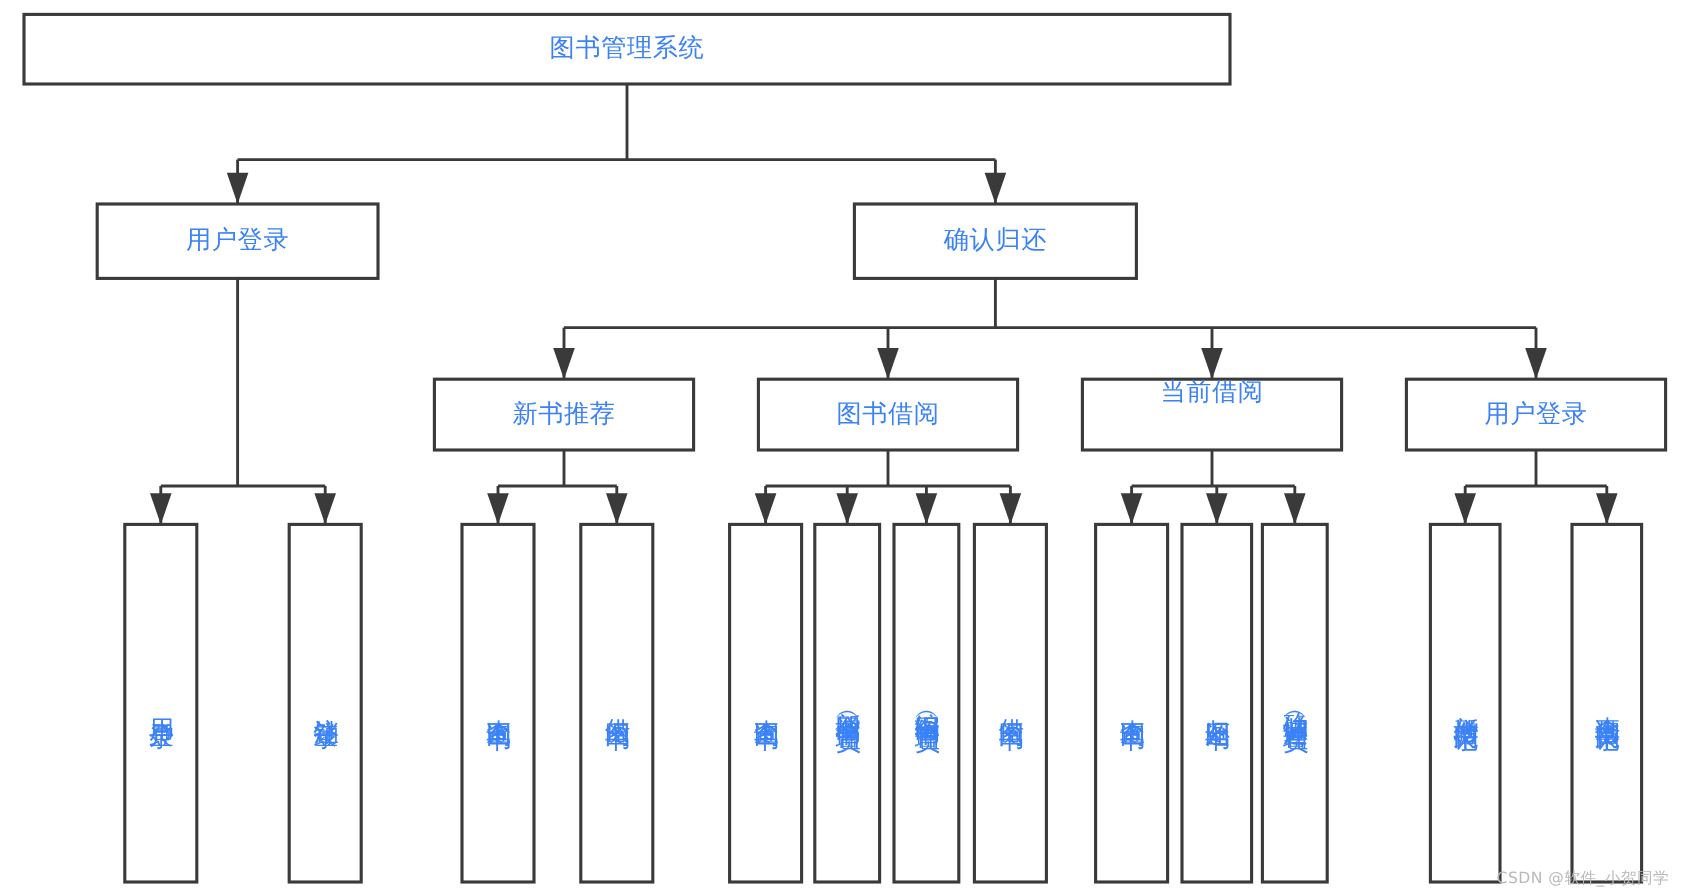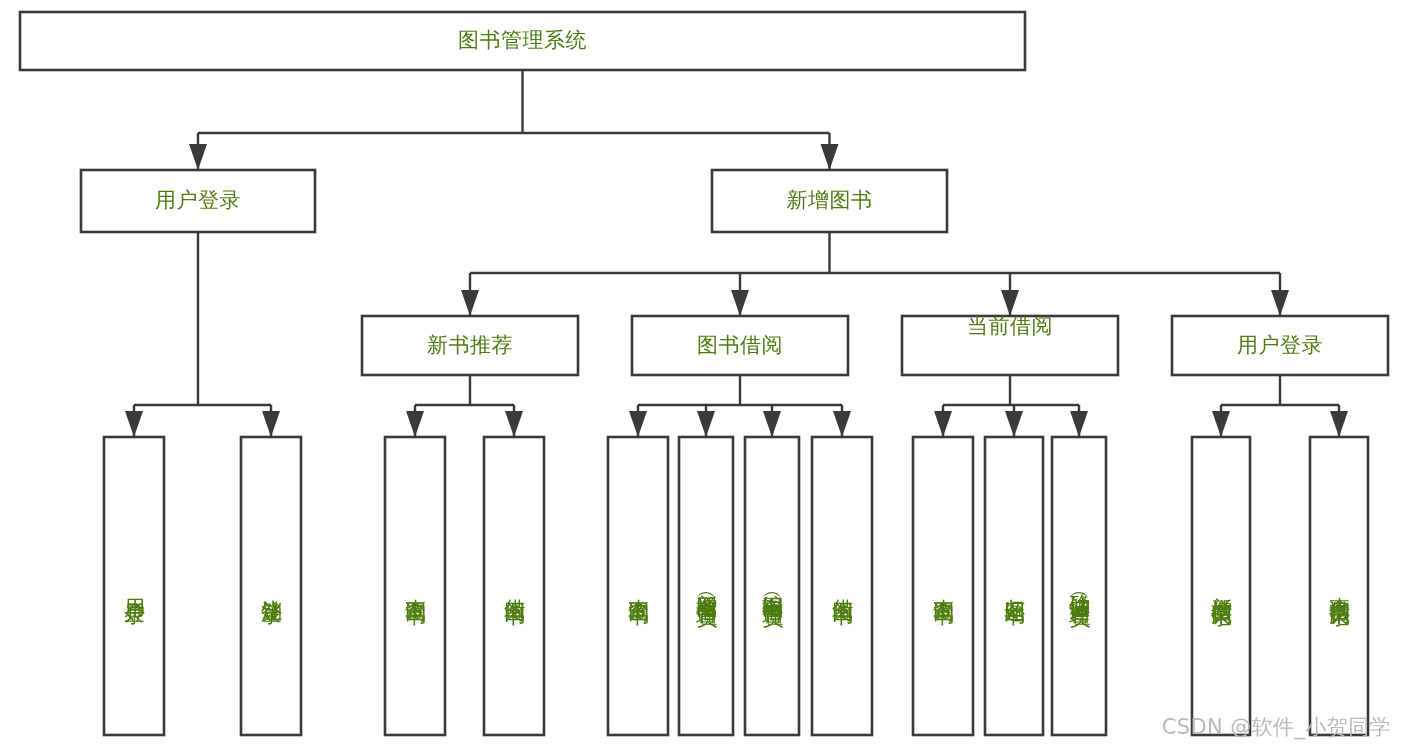--- a/index.html
+++ b/index.html
@@ -46,7 +46,7 @@
     display: flex;
     align-items: center;
     justify-content: center;
-    color: #4d7c0f;
+    color: #3b82f6;
     font-family: "DejaVu Sans", "Liberation Sans", sans-serif;
     pointer-events: none;
     box-sizing: border-box;

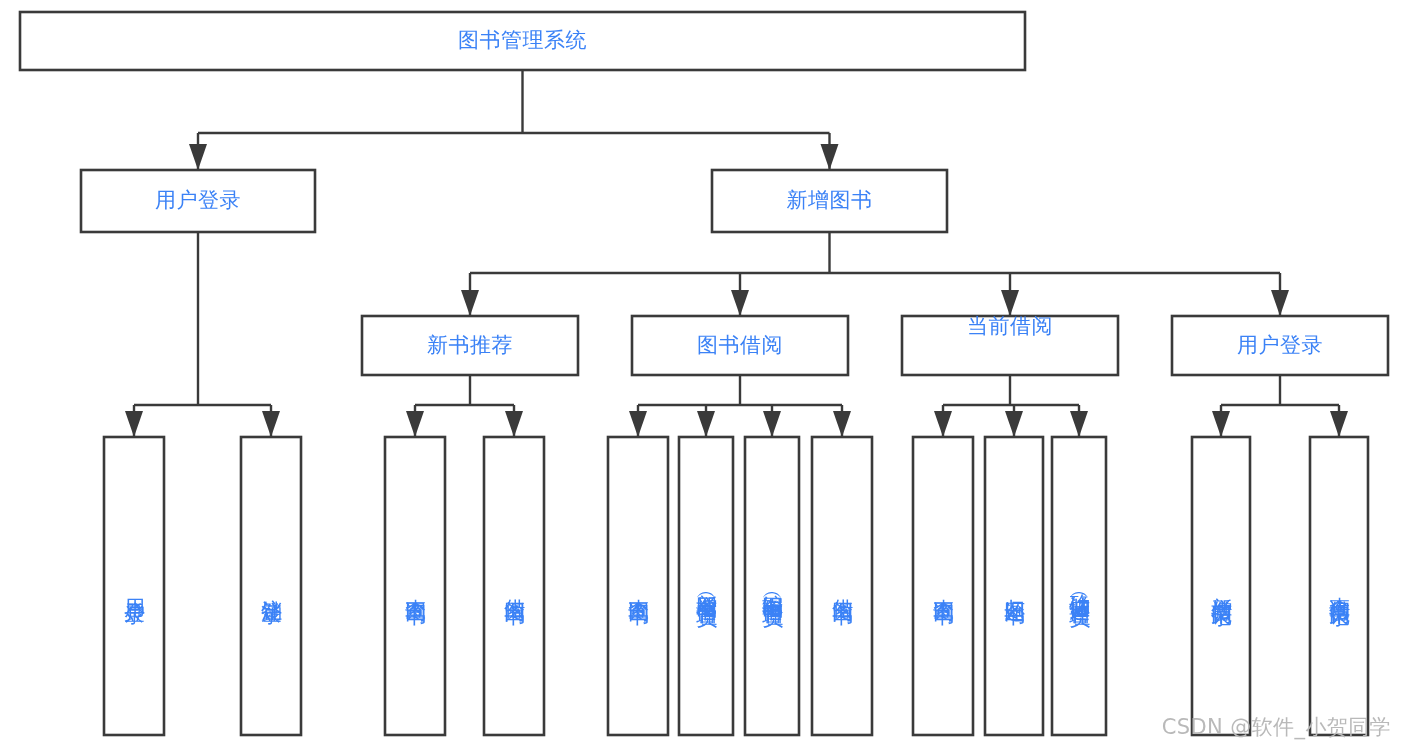--- a/index.html
+++ b/index.html
@@ -163,7 +163,7 @@
   <div id="labels">
       <div class="node-label horiz" style="left: 20px; top: 12px; width: 1005px; height: 58px;">图书管理系统</div>
       <div class="node-label horiz" style="left: 81px; top: 170px; width: 234px; height: 62px;">用户登录</div>
-      <div class="node-label horiz" style="left: 712px; top: 170px; width: 235px; height: 62px;">新增图书</div>
+      <div class="node-label horiz" style="left: 712px; top: 170px; width: 235px; height: 62px;">确认归还</div>
       <div class="node-label horiz" style="left: 362px; top: 316px; width: 216px; height: 59px; border-radius: 15px;">新书推荐</div>
       <div class="node-label horiz" style="left: 632px; top: 316px; width: 216px; height: 59px;">图书借阅</div>
       <div class="node-label horiz" style="left: 902px; top: 297px; width: 216px; height: 59px;">当前借阅</div>

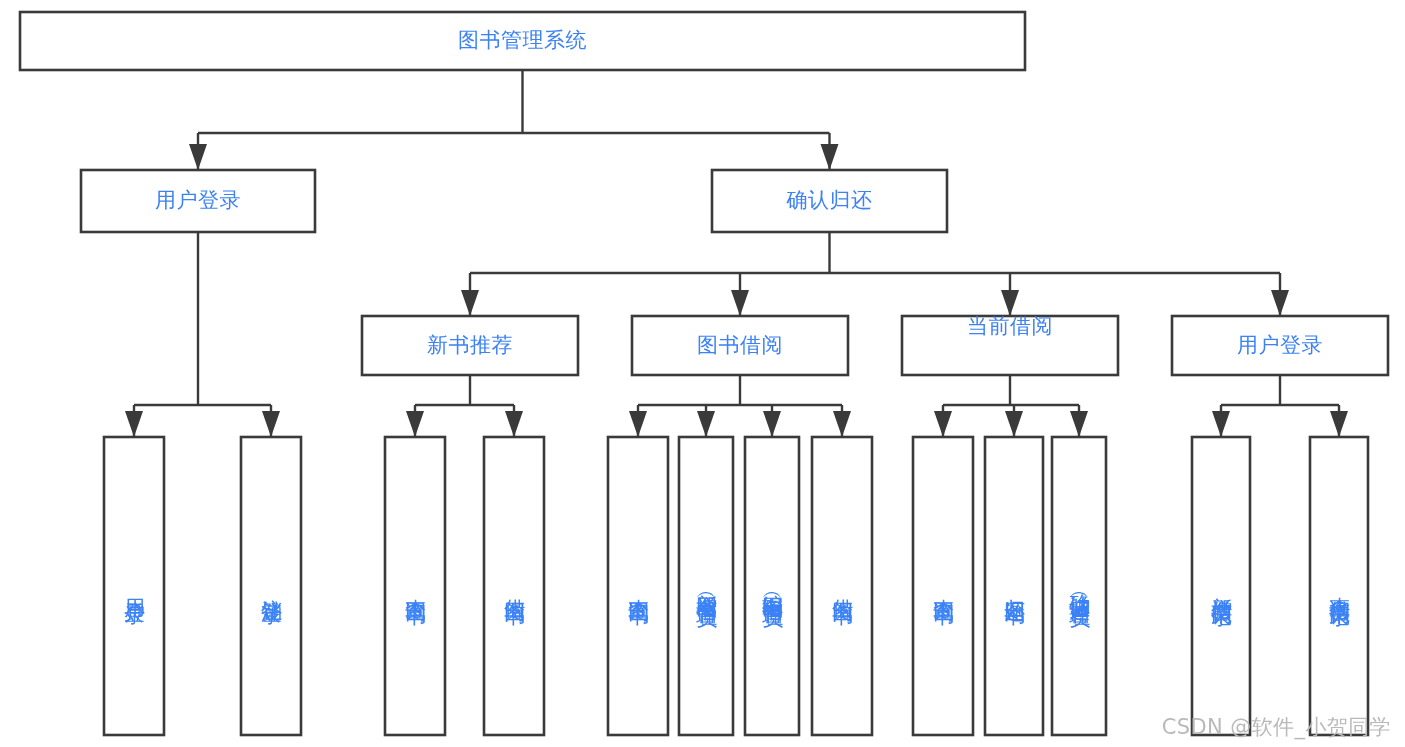--- a/index.html
+++ b/index.html
@@ -69,7 +69,7 @@
     position: absolute;
     right: 14px;
     bottom: 6px;
-    font-size: 21px;
+    font-size: 13px;
     color: #b9b9b9;
     font-family: "DejaVu Sans", "Liberation Sans", sans-serif;
     letter-spacing: 0.4px;

